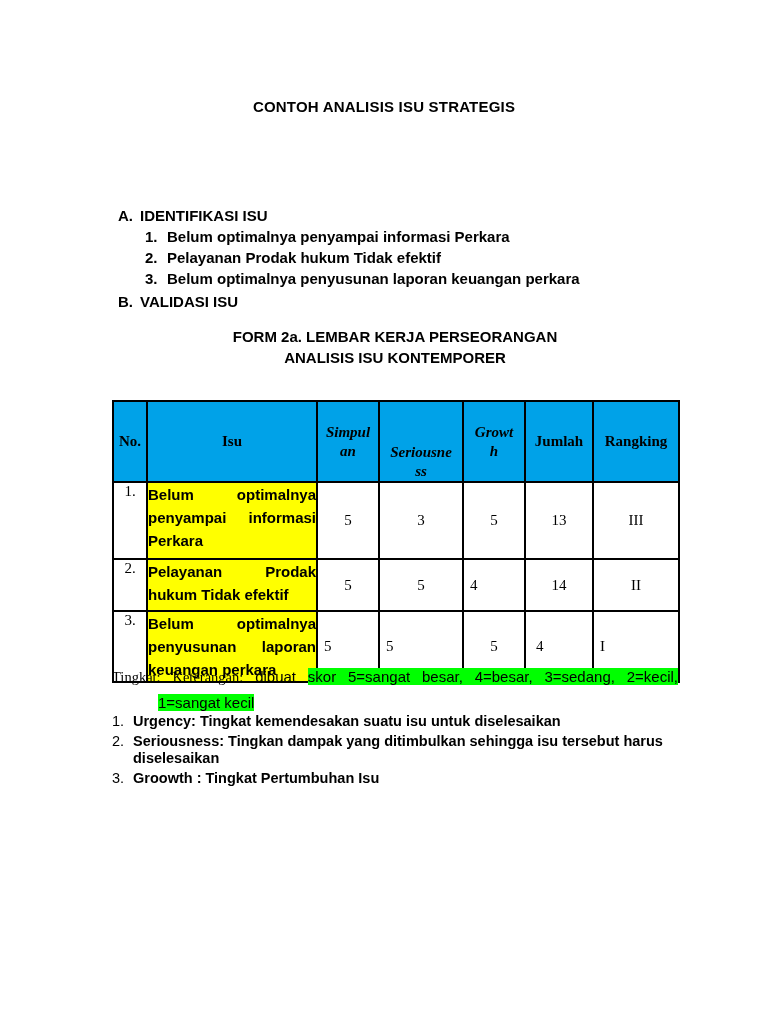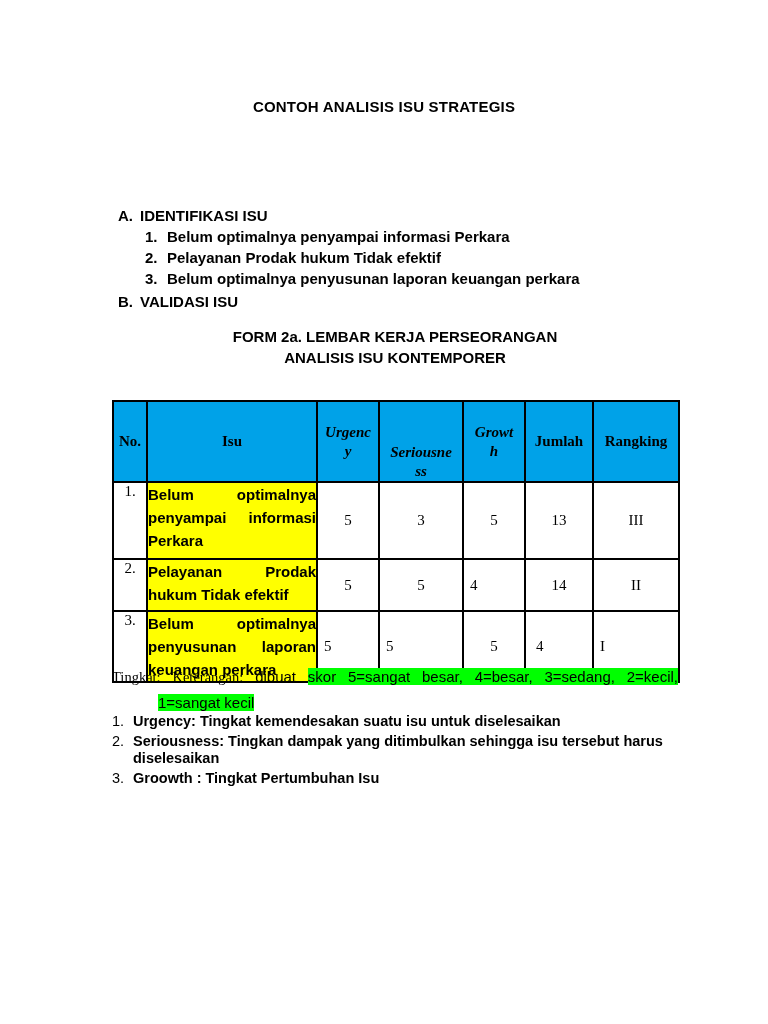--- a/index.html
+++ b/index.html
@@ -99,7 +99,7 @@
       <tr>
         <th>No.</th>
         <th>Isu</th>
-        <th><span class="wrapbox w-u">Urgency</span></th>
+        <th><span class="wrapbox w-u">Simpulan</span></th>
         <th><span class="wrapbox w-s">Seriousness</span></th>
         <th><span class="wrapbox w-g">Growth</span></th>
         <th>Jumlah</th>

